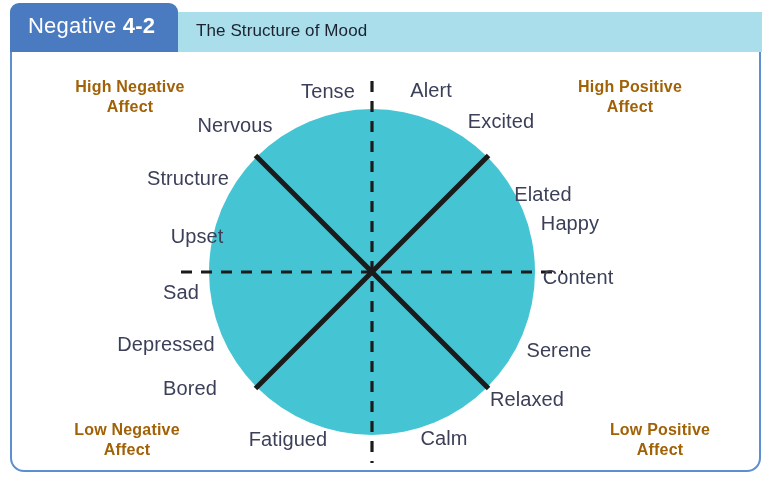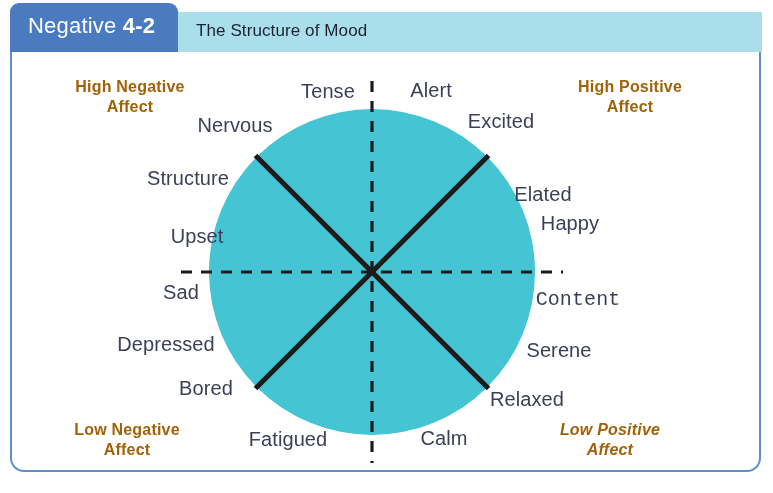--- a/index.html
+++ b/index.html
@@ -140,7 +140,7 @@
       <div class="lbl" style="left: 177px; top: 236px; margin-left: 20px;">Upset</div>
       <div class="lbl" style="left: 570px; top: 223px;">Happy</div>
       <div class="lbl" style="left: 181px; top: 292px;">Sad</div>
-      <div class="lbl" style="left: 578px; top: 299px; font-family: Liberation Mono, monospace;">Content</div>
+      <div class="lbl" style="left: 578px; top: 277px;">Content</div>
       <div class="lbl" style="left: 166px; top: 344px;">Depressed</div>
       <div class="lbl" style="left: 559px; top: 350px;">Serene</div>
       <div class="lbl" style="left: 206px; top: 388px;">Bored</div>

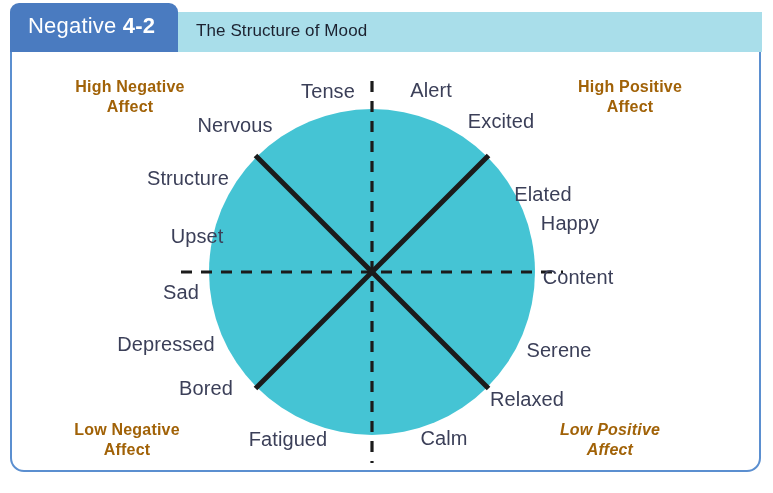--- a/index.html
+++ b/index.html
@@ -143,7 +143,7 @@
       <div class="lbl" style="left: 578px; top: 277px;">Content</div>
       <div class="lbl" style="left: 166px; top: 344px;">Depressed</div>
       <div class="lbl" style="left: 559px; top: 350px;">Serene</div>
-      <div class="lbl" style="left: 206px; top: 388px;">Bored</div>
+      <div class="lbl" style="left: 190px; top: 388px;">Bored</div>
       <div class="lbl" style="left: 527px; top: 399px;">Relaxed</div>
       <div class="lbl" style="left: 288px; top: 439px;">Fatigued</div>
       <div class="lbl" style="left: 444px; top: 438px;">Calm</div>

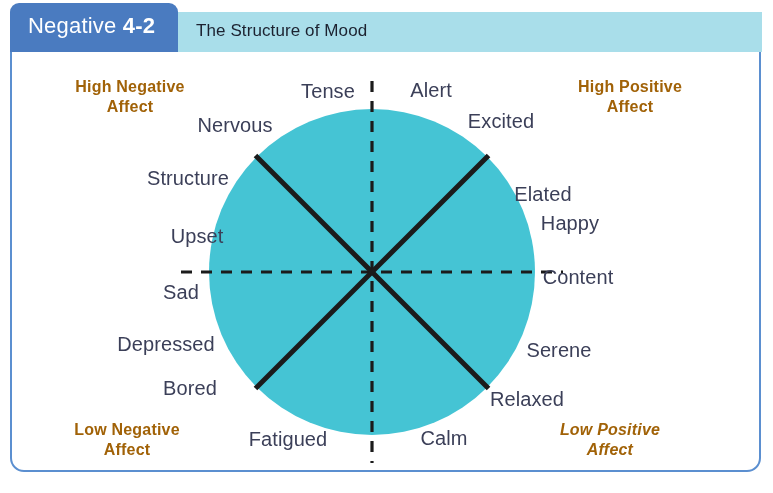--- a/index.html
+++ b/index.html
@@ -159,7 +159,7 @@
         <div>Low Negative</div>
         <div>Affect</div>
       </div>
-      <div class="corner" style="left: 610px; top: 440px; font-style: italic;">
+      <div class="corner" style="left: 660px; top: 440px;">
         <div>Low Positive</div>
         <div>Affect</div>
       </div>

